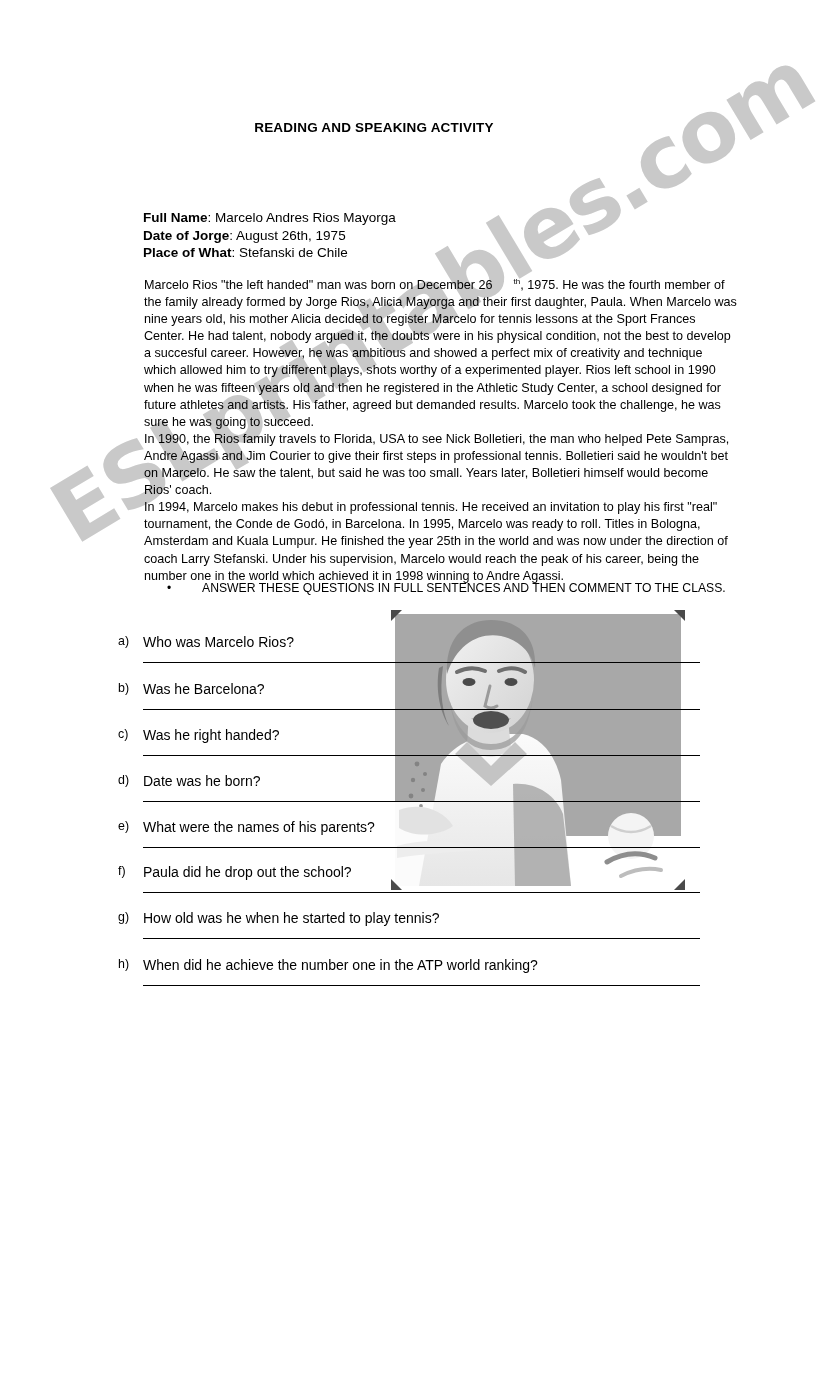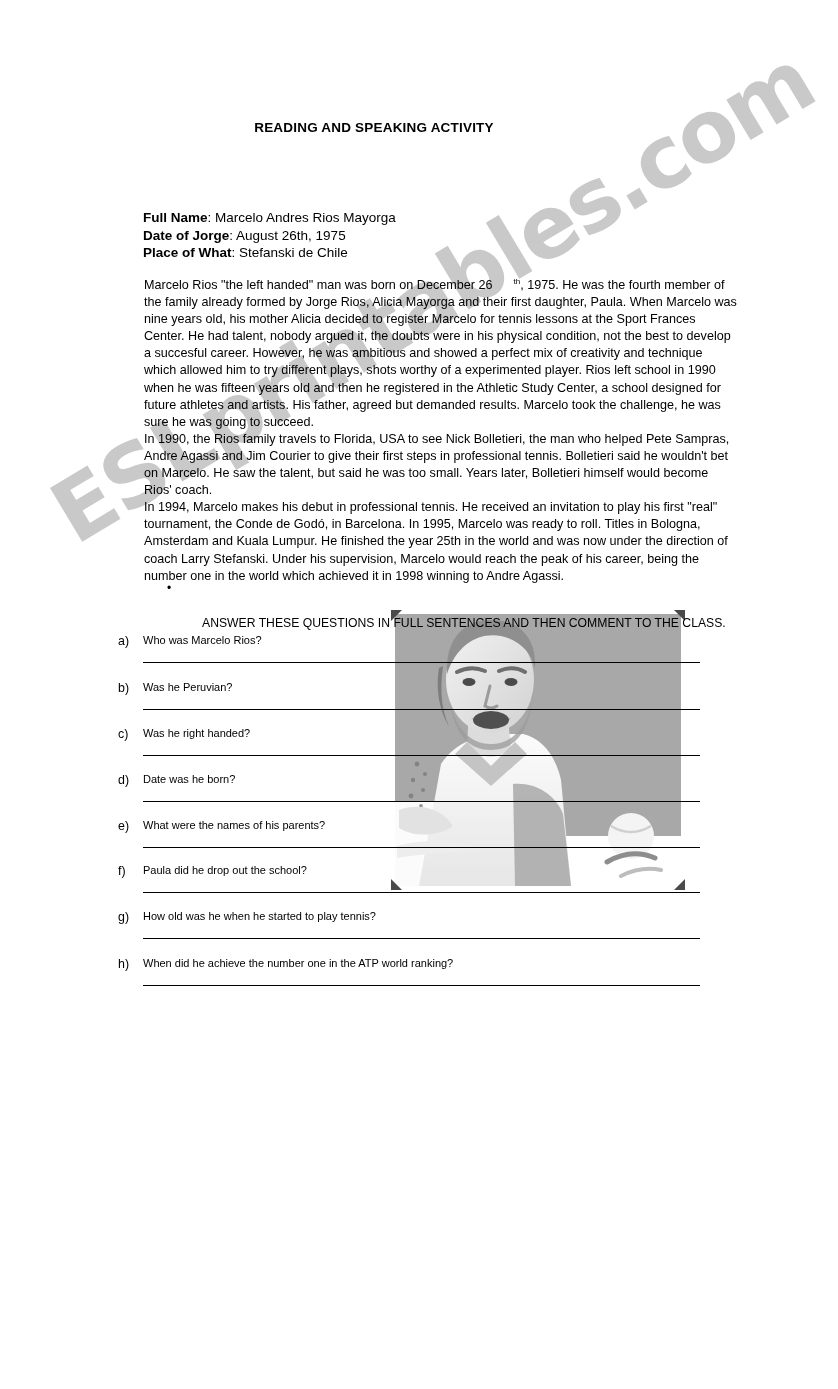--- a/index.html
+++ b/index.html
@@ -120,7 +120,6 @@
   .instruction .itext {
     display: block;
     margin-left: 35px;
-    margin-top: 35px;
   }
 
   

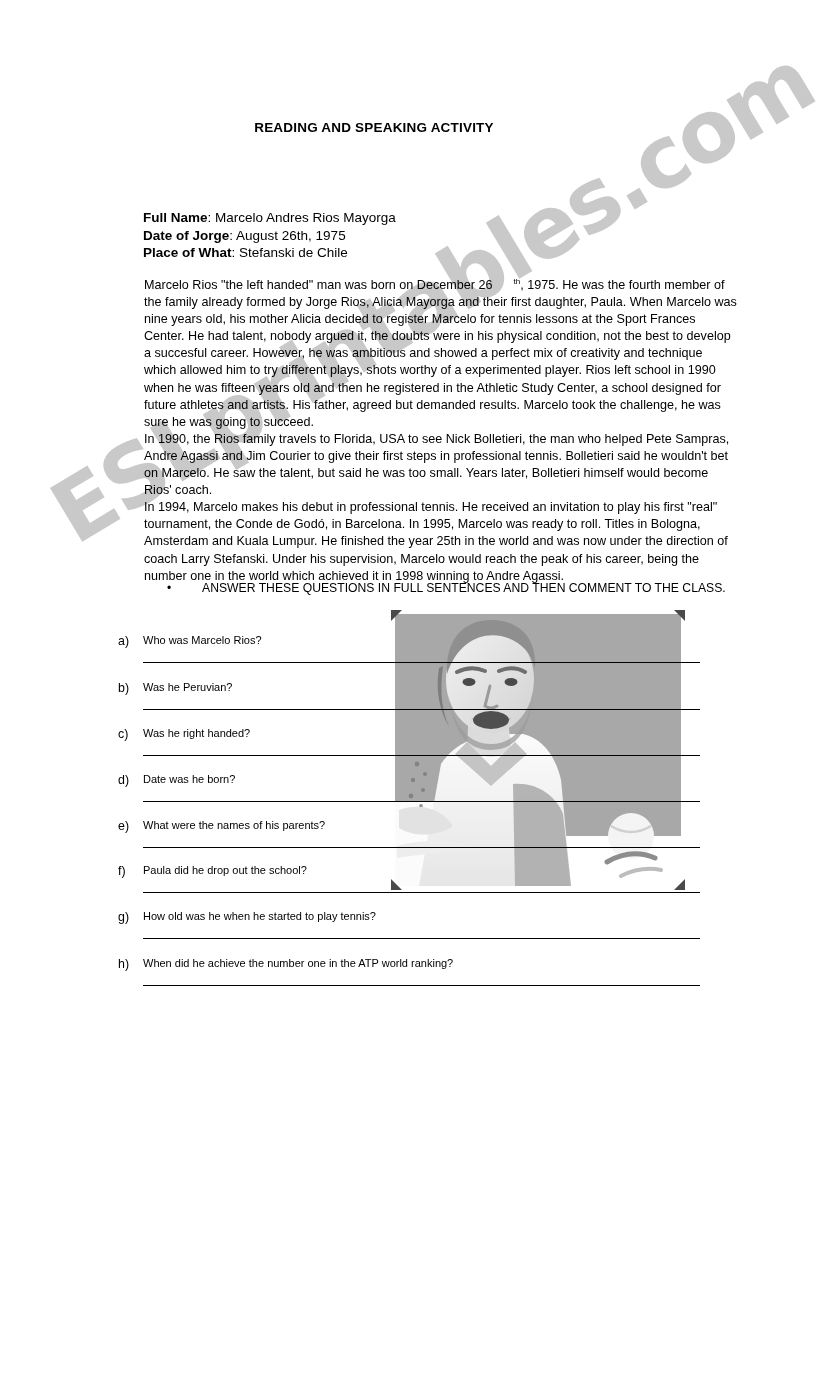--- a/index.html
+++ b/index.html
@@ -173,7 +173,7 @@
     position: absolute;
     left: 25px;
     top: 0;
-    font-size: 11px;
+    font-size: 14px;
     white-space: nowrap;
   }
   .answer-line {

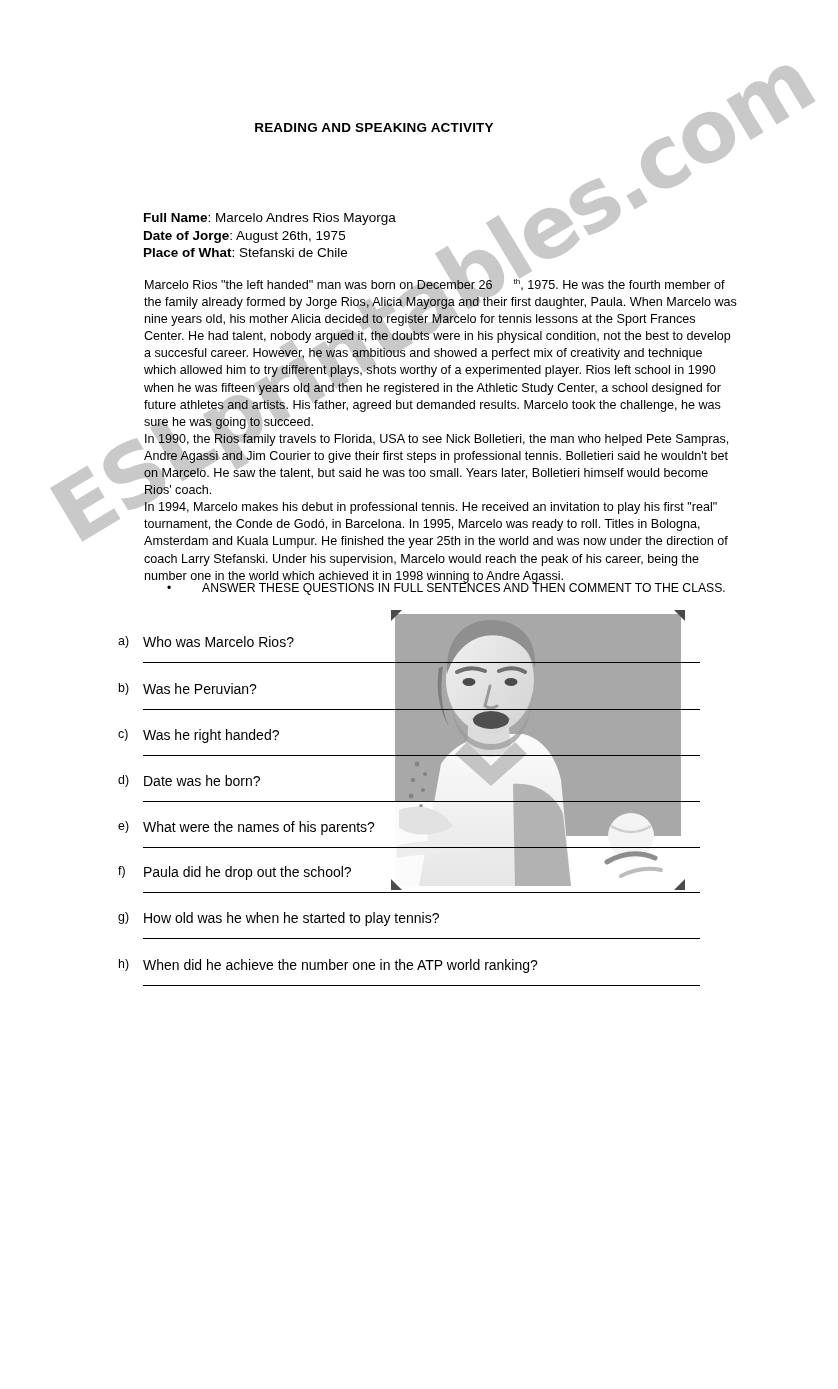--- a/index.html
+++ b/index.html
@@ -300,7 +300,7 @@
 
     <div class="qrow" style="top:681px">
       <span class="qlabel">b)</span>
-      <span class="qtext">Was he Peruvian?</span>
+      <span class="qtext">Was he Barcelona?</span>
       <div class="answer-line" style="top:28px"></div>
     </div>
 

